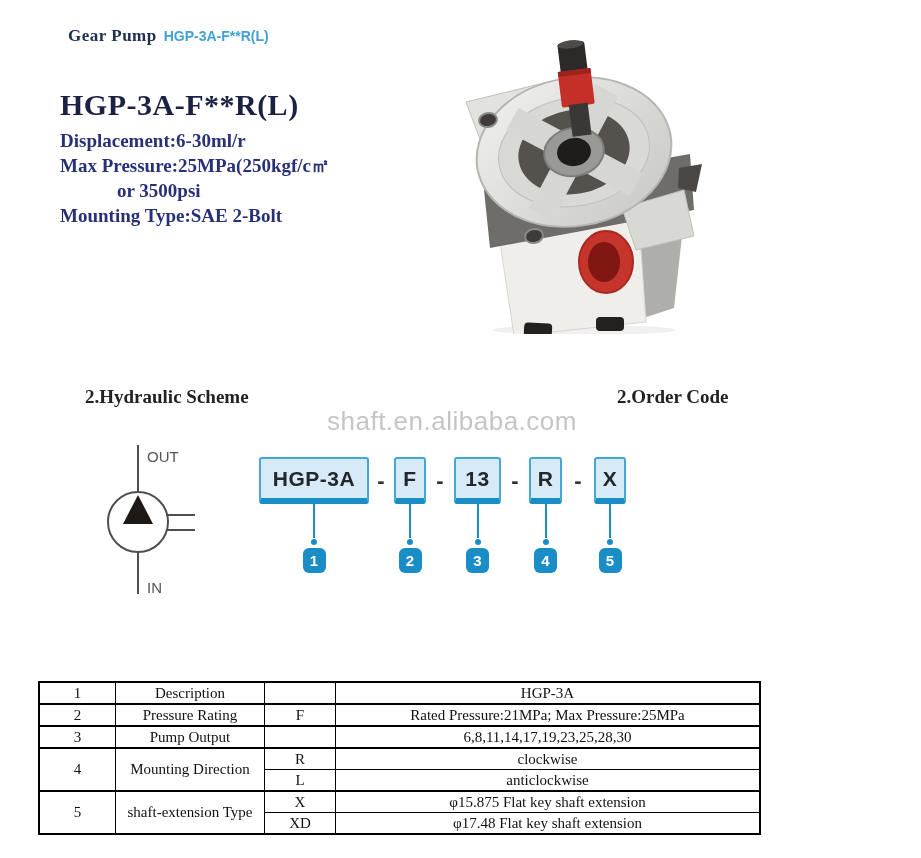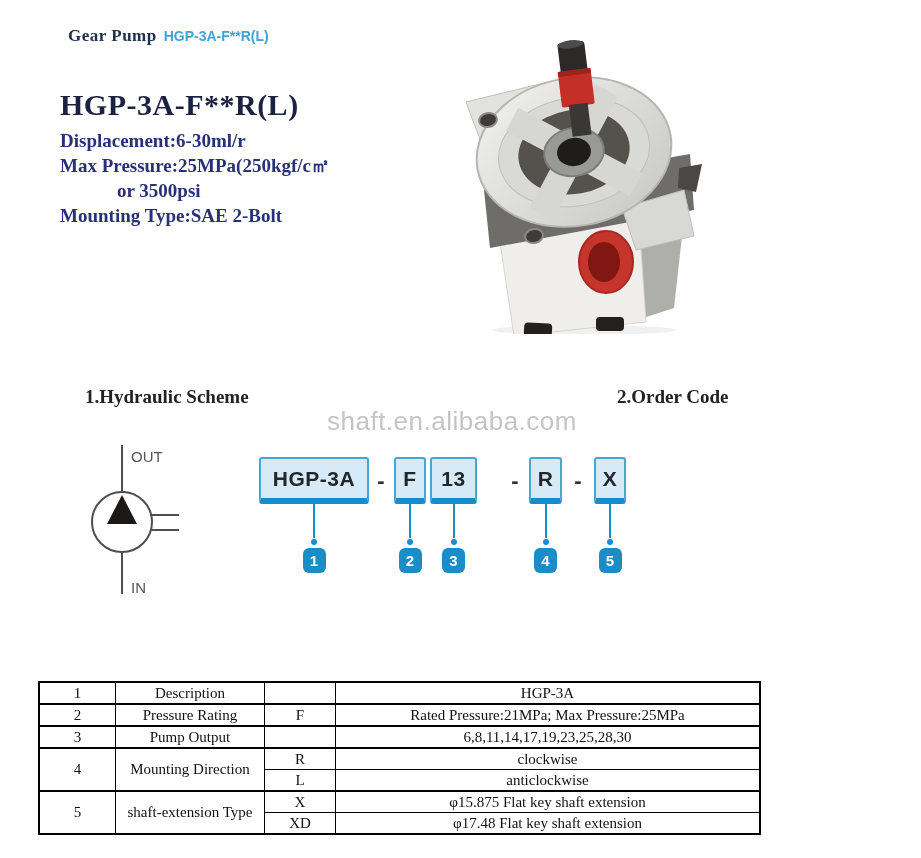--- a/index.html
+++ b/index.html
@@ -140,7 +140,7 @@
     </svg>
   </div>
 
-  <div class="sec-h sec-h1">1.Hydraulic Scheme</div>
+  <div class="sec-h sec-h1">2.Hydraulic Scheme</div>
   <div class="sec-h sec-h2">2.Order Code</div>
 
   <div class="watermark">shaft.en.alibaba.com</div>

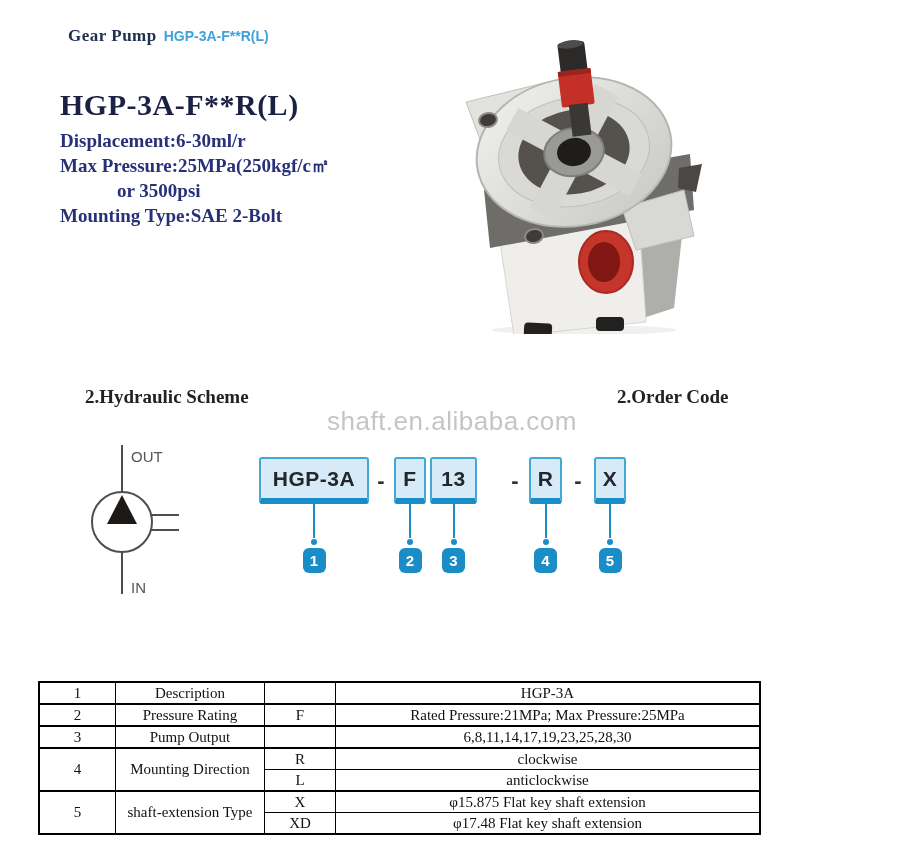--- a/index.html
+++ b/index.html
@@ -34,7 +34,7 @@
   }
 
   
-  .scheme { position:absolute; left:75px; top:432px; width:130px; height:178px; }
+  .scheme { position:absolute; left:91px; top:432px; width:130px; height:178px; }
   .scheme text { font:15px "Liberation Sans", sans-serif; fill:#555; }
 
   

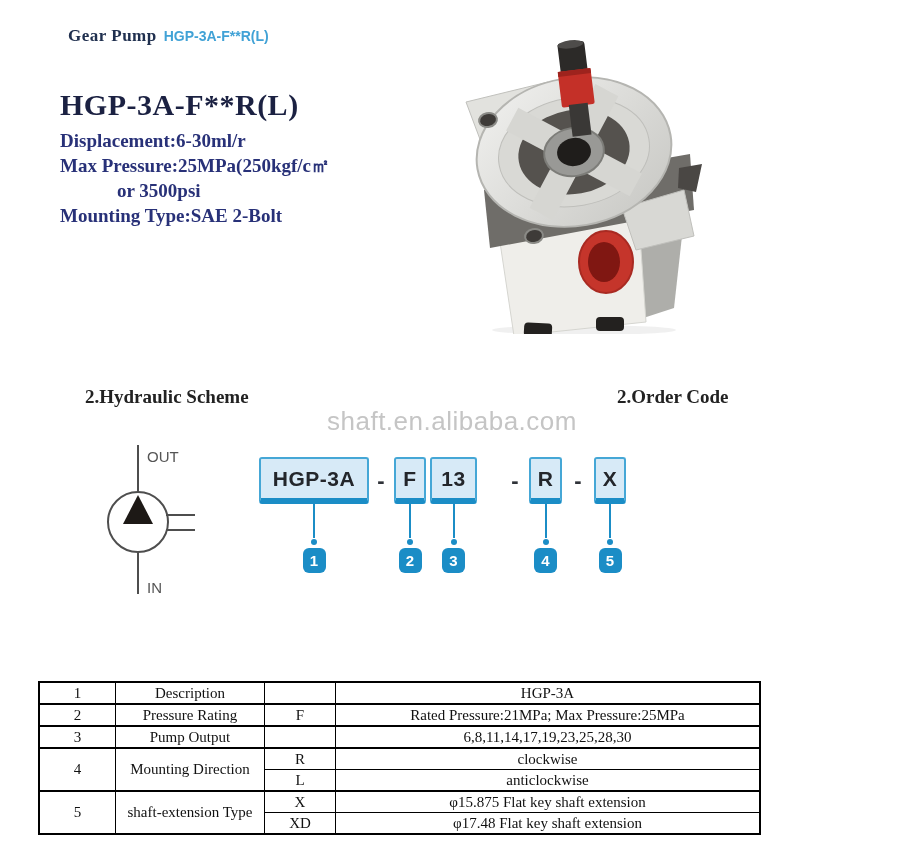--- a/index.html
+++ b/index.html
@@ -172,7 +172,7 @@
     <div class="badge">2</div>
   </div>
   <div class="dash" style="left:433px;">-</div>
-  <div class="seg" style="left:430px; width:47px;">
+  <div class="seg" style="left:454px; width:47px;">
     <div class="code-box">13</div>
     <div class="drop-line"></div>
     <div class="dot"></div>

